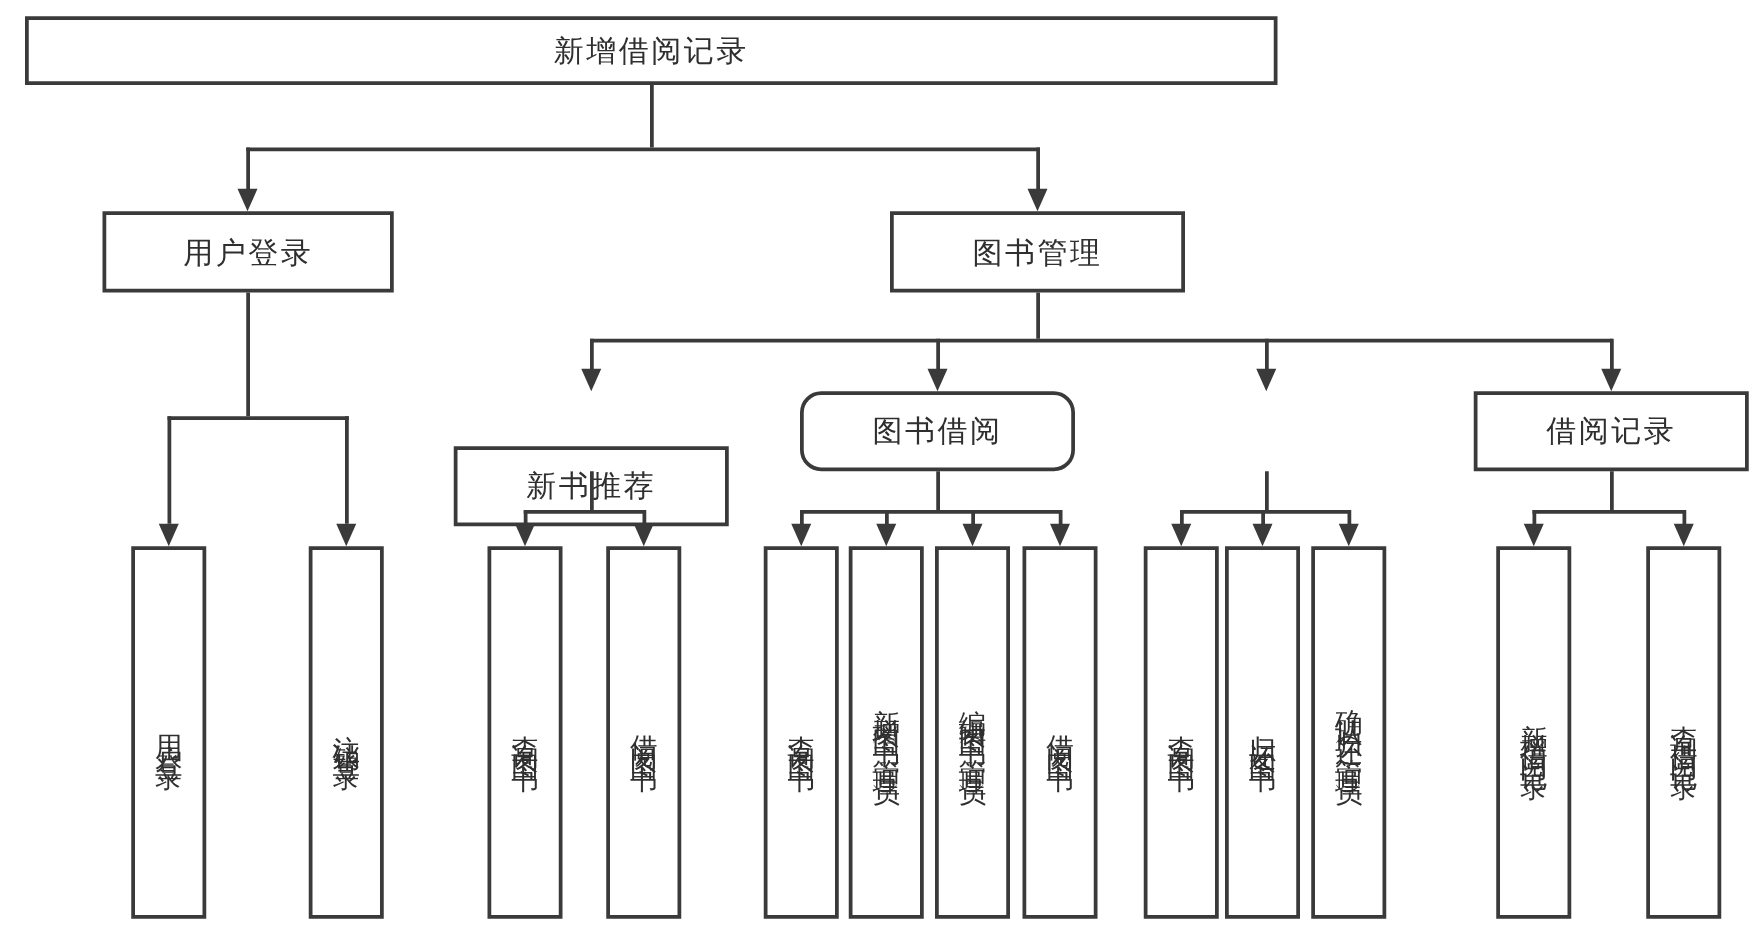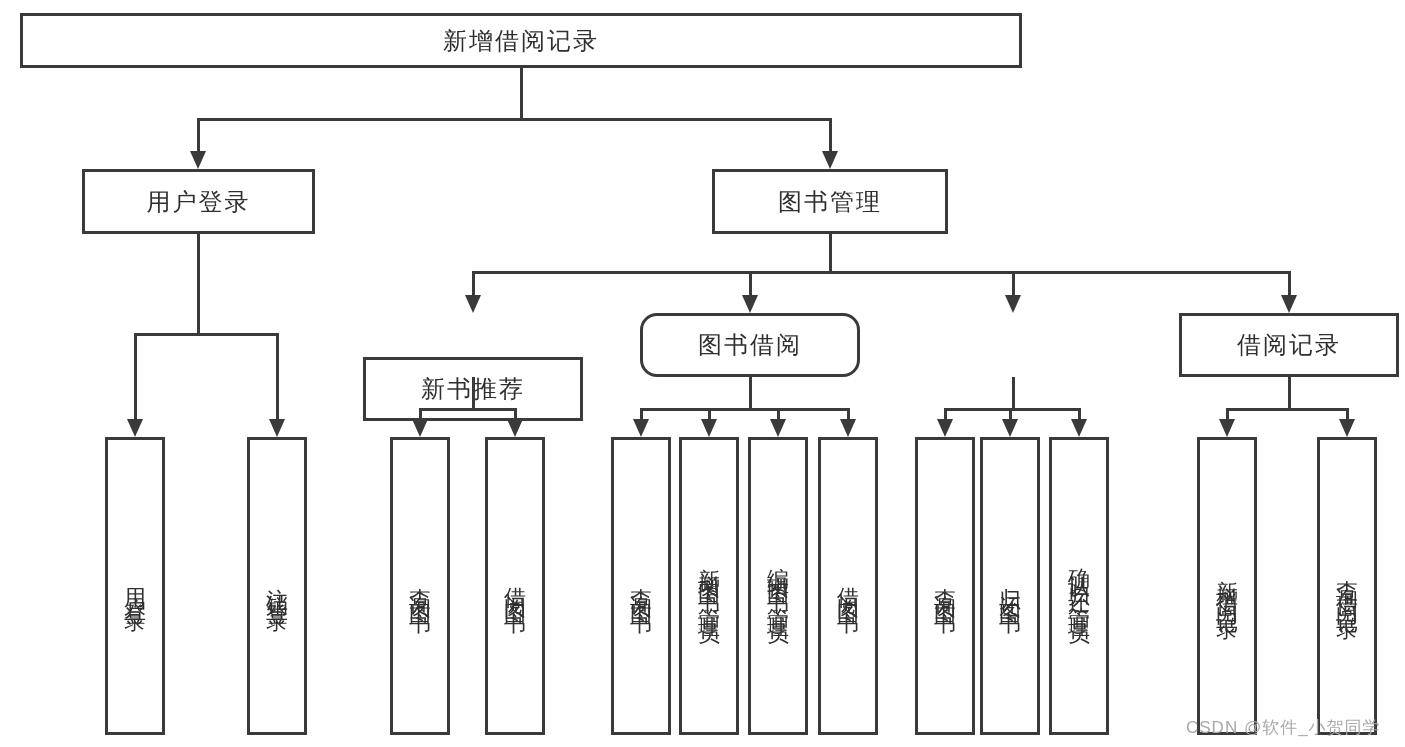--- a/index.html
+++ b/index.html
@@ -119,7 +119,6 @@
   <div class="vline" style="left:1346px;top:408px;height:13px;"></div>
   <div class="arrow" style="left:1339px;top:419px;"></div>
 
-  <div class="watermark">CSDN @软件_小贺同学</div>
 
 </div>
 

